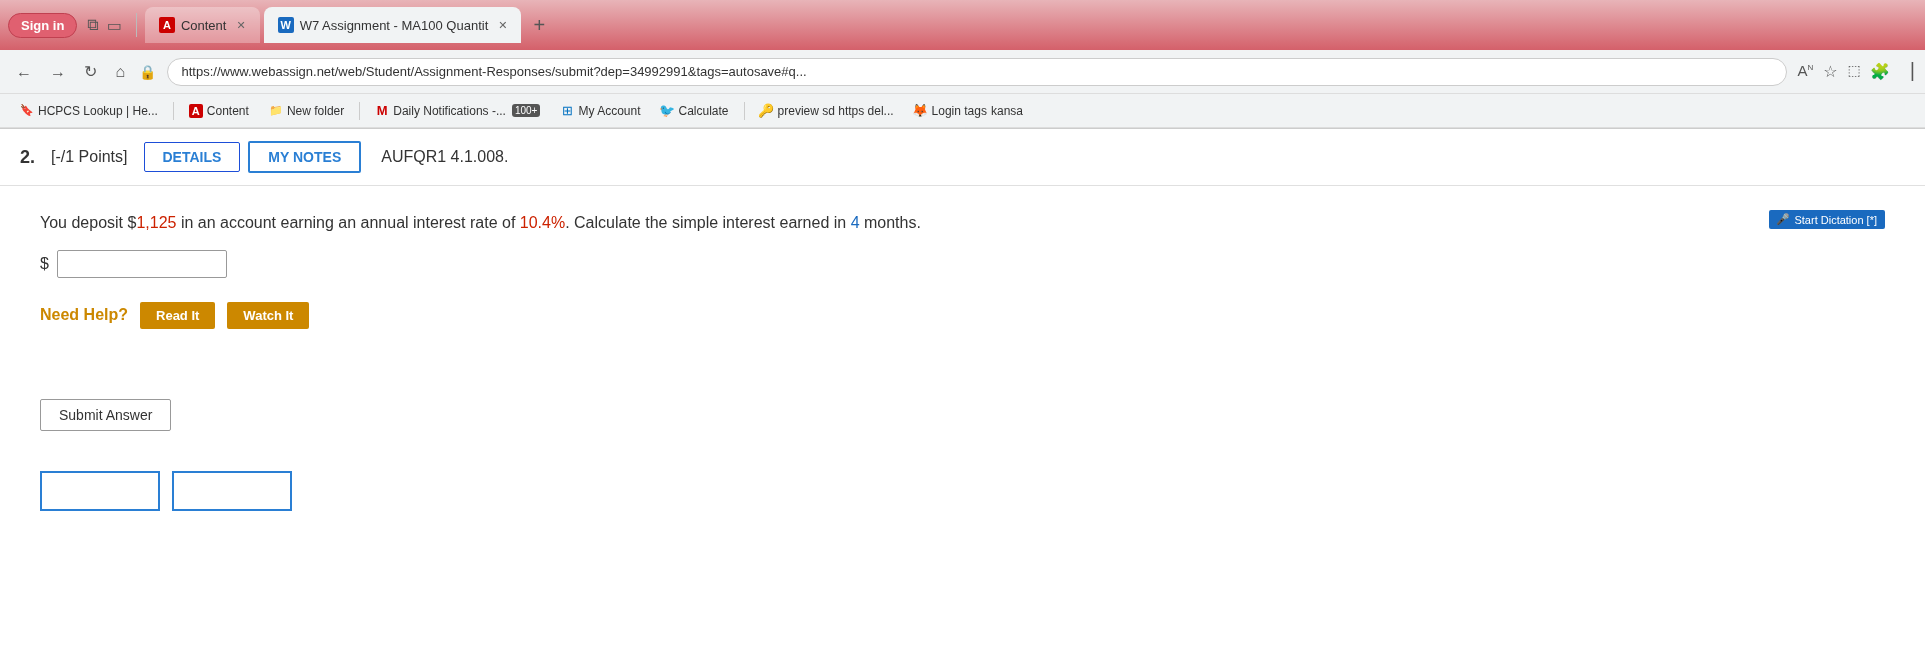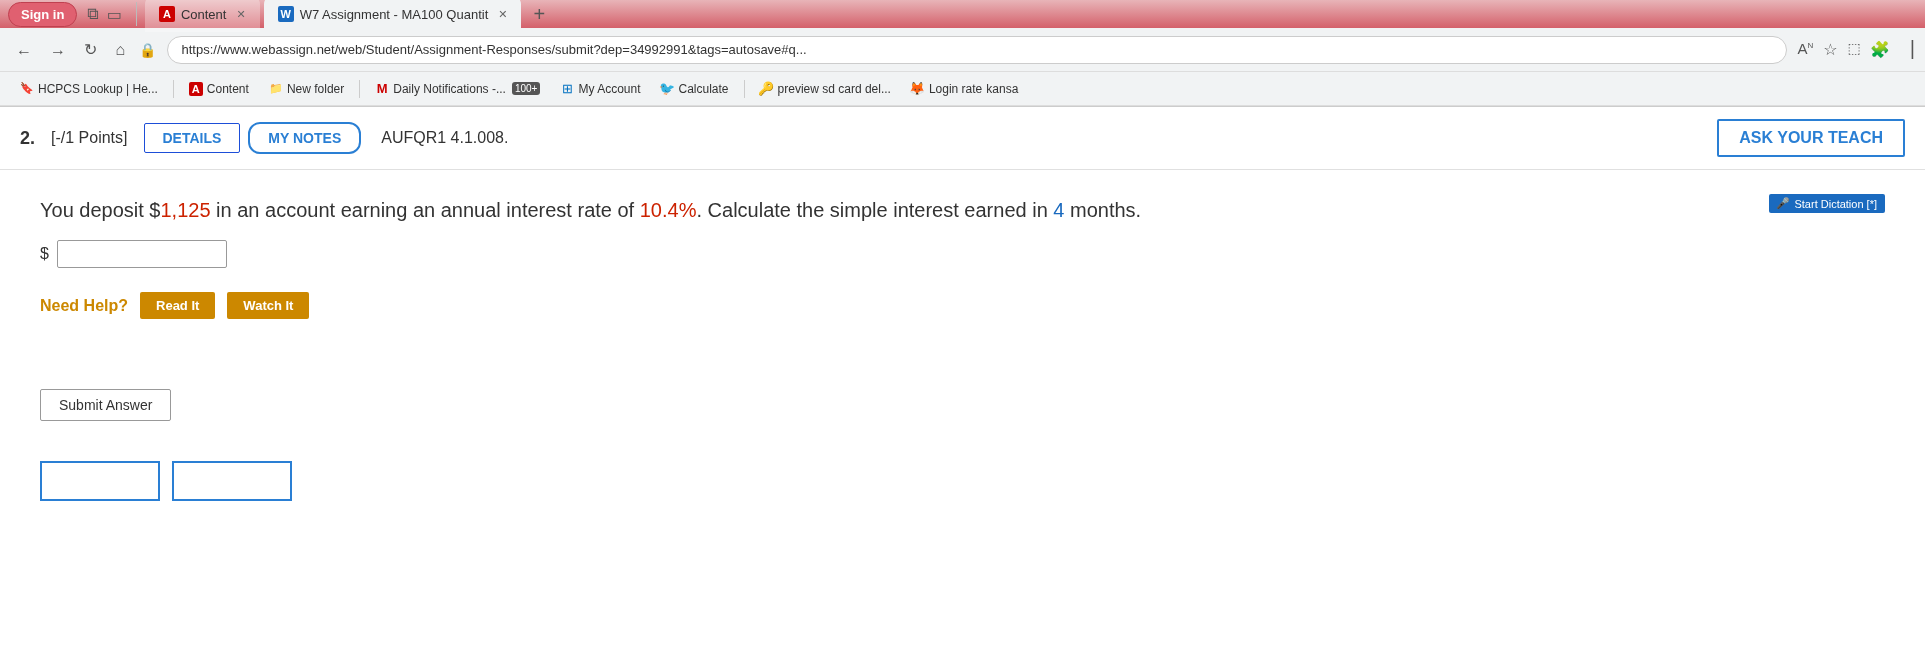--- a/index.html
+++ b/index.html
@@ -13,7 +13,7 @@
       display: flex;
       align-items: center;
       background: linear-gradient(180deg, #e8b4b8 0%, #d4606a 100%);
-      height: 28px;
+      height: 50px;
       padding: 0 8px;
       gap: 4px;
     }

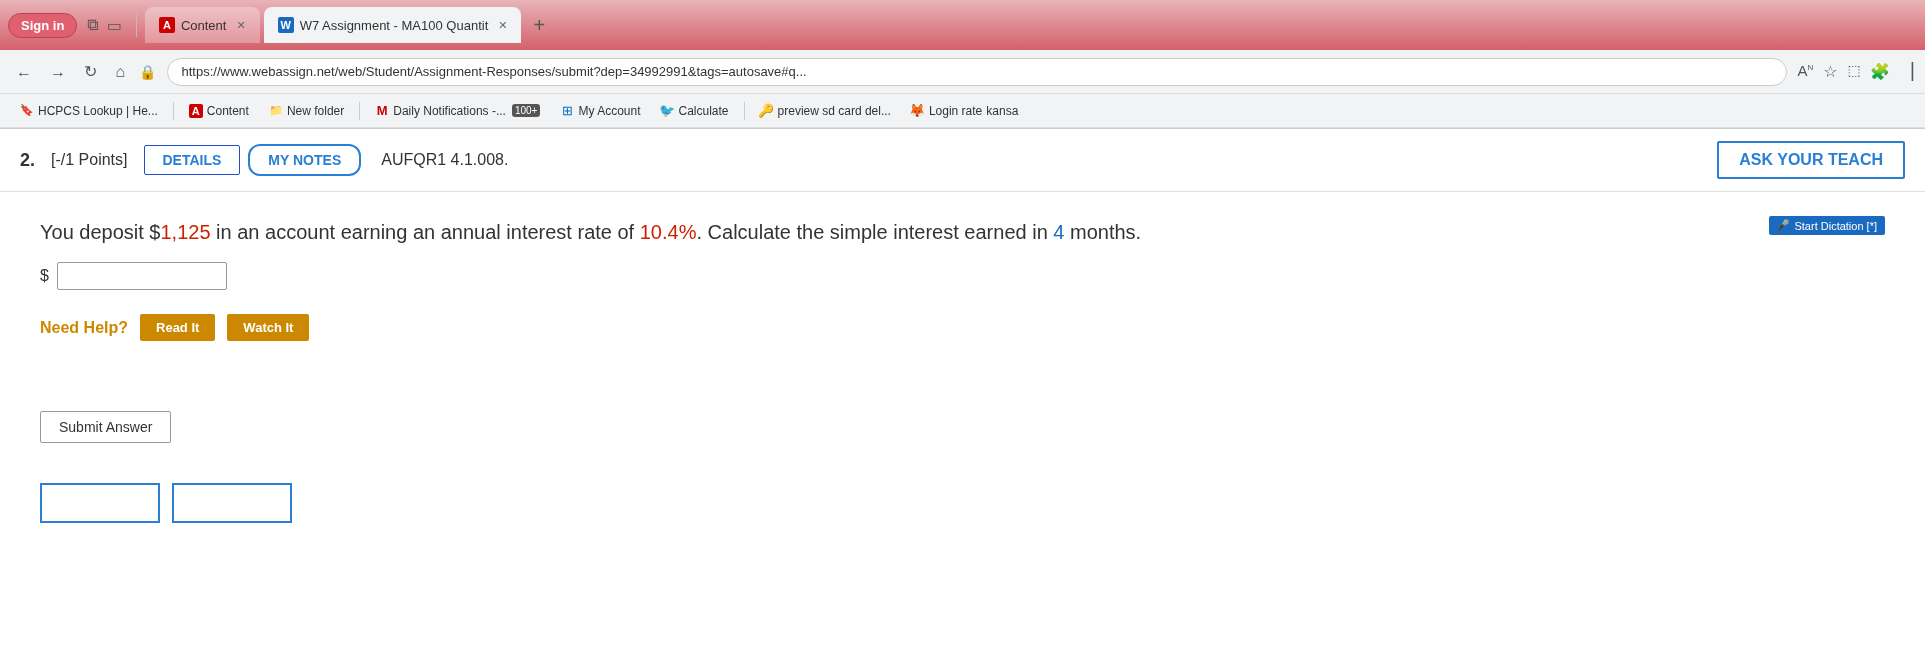--- a/index.html
+++ b/index.html
@@ -392,7 +392,7 @@
     <div class="bk-separator"></div>
     <div class="bookmark-item">
       <span class="bk-icon" style="color:#c00;font-size:13px;">🔑</span>
-      <span>preview sd card del...</span>
+      <span>preview sd https del...</span>
     </div>
     <div class="bookmark-item">
       <span class="bk-icon" style="font-size:13px;">🦊</span>

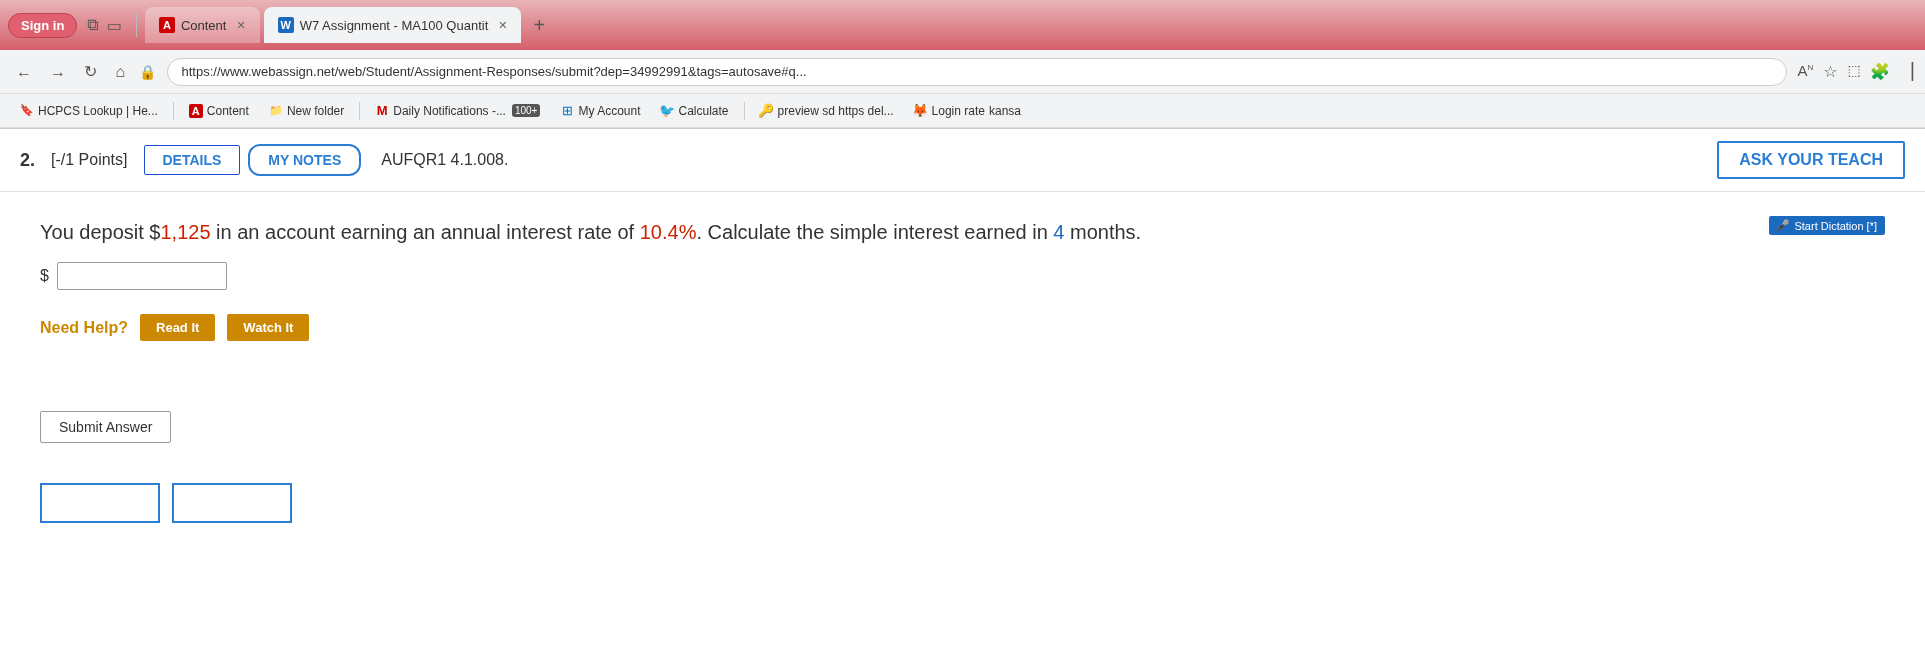--- a/index.html
+++ b/index.html
@@ -396,7 +396,7 @@
     </div>
     <div class="bookmark-item">
       <span class="bk-icon" style="font-size:13px;">🦊</span>
-      <span>Login rate</span>
+      <span>Login tags</span>
       <span style="font-size:12px;color:#333;margin-left:0;">kansa</span>
     </div>
   </div>

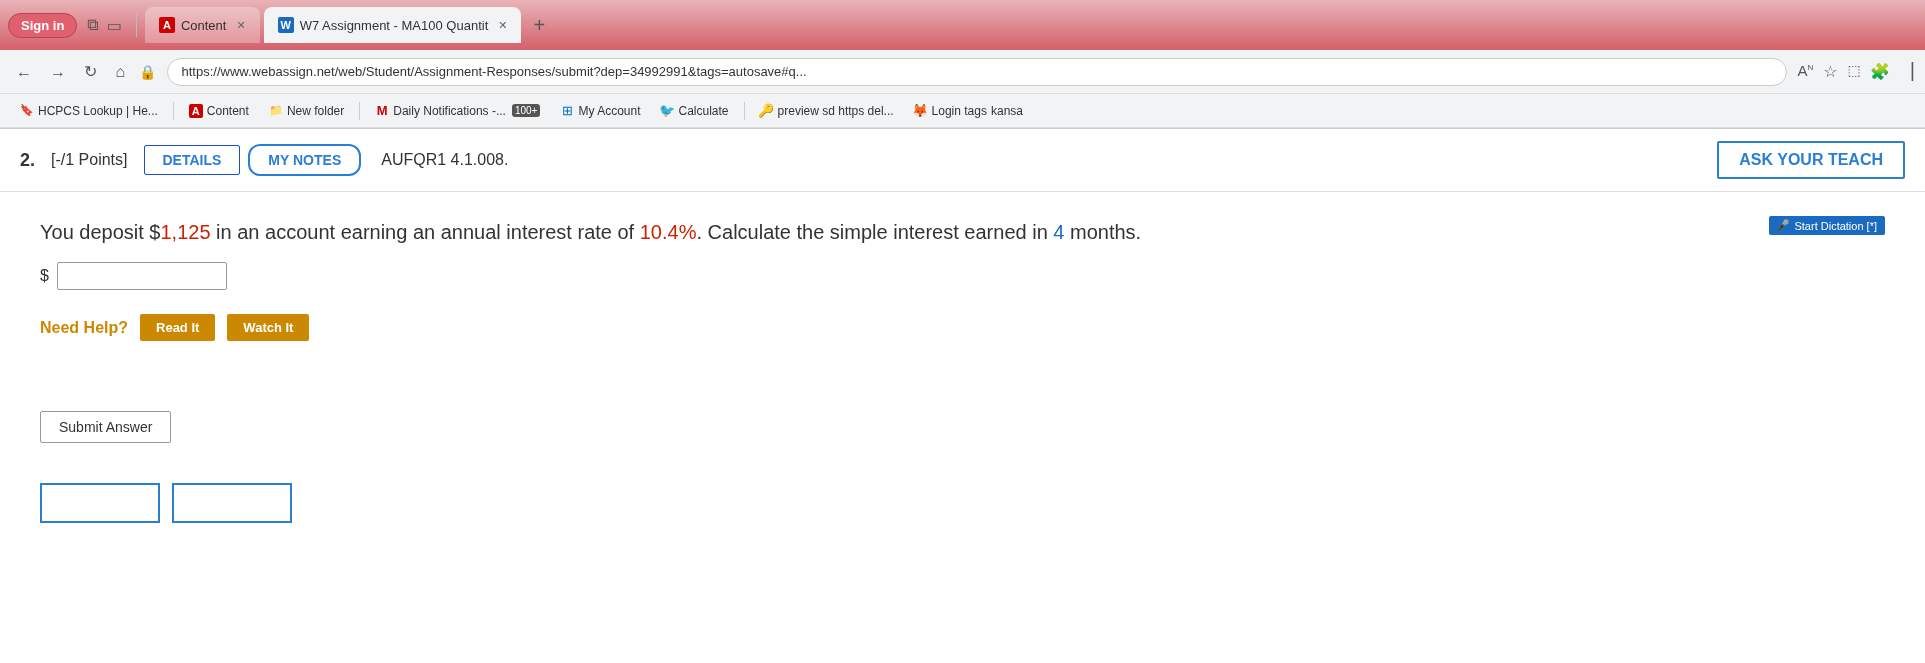--- a/index.html
+++ b/index.html
@@ -194,7 +194,7 @@
       font-size: 14px;
       font-weight: bold;
       cursor: pointer;
-      border-radius: 12px;
+      border-radius: 2px;
       margin-left: 8px;
     }
     .problem-code {

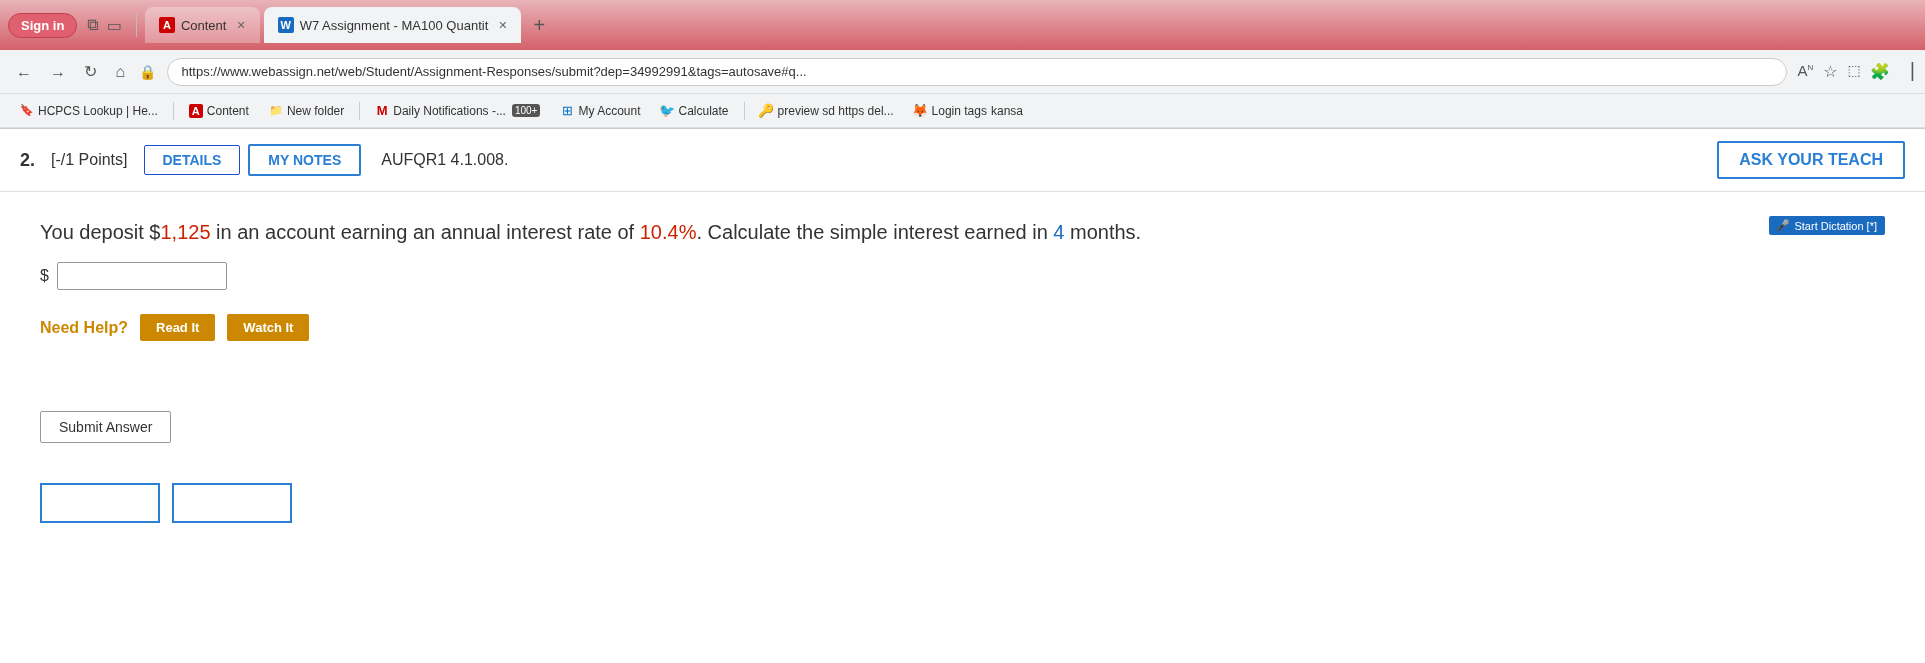--- a/index.html
+++ b/index.html
@@ -411,7 +411,6 @@
     <button class="details-btn">DETAILS</button>
     <button class="my-notes-btn">MY NOTES</button>
     <span class="problem-code">AUFQR1 4.1.008.</span>
-    <button class="ask-teacher-btn">ASK YOUR TEACH</button>
   </div>
 
   <div class="question-body">

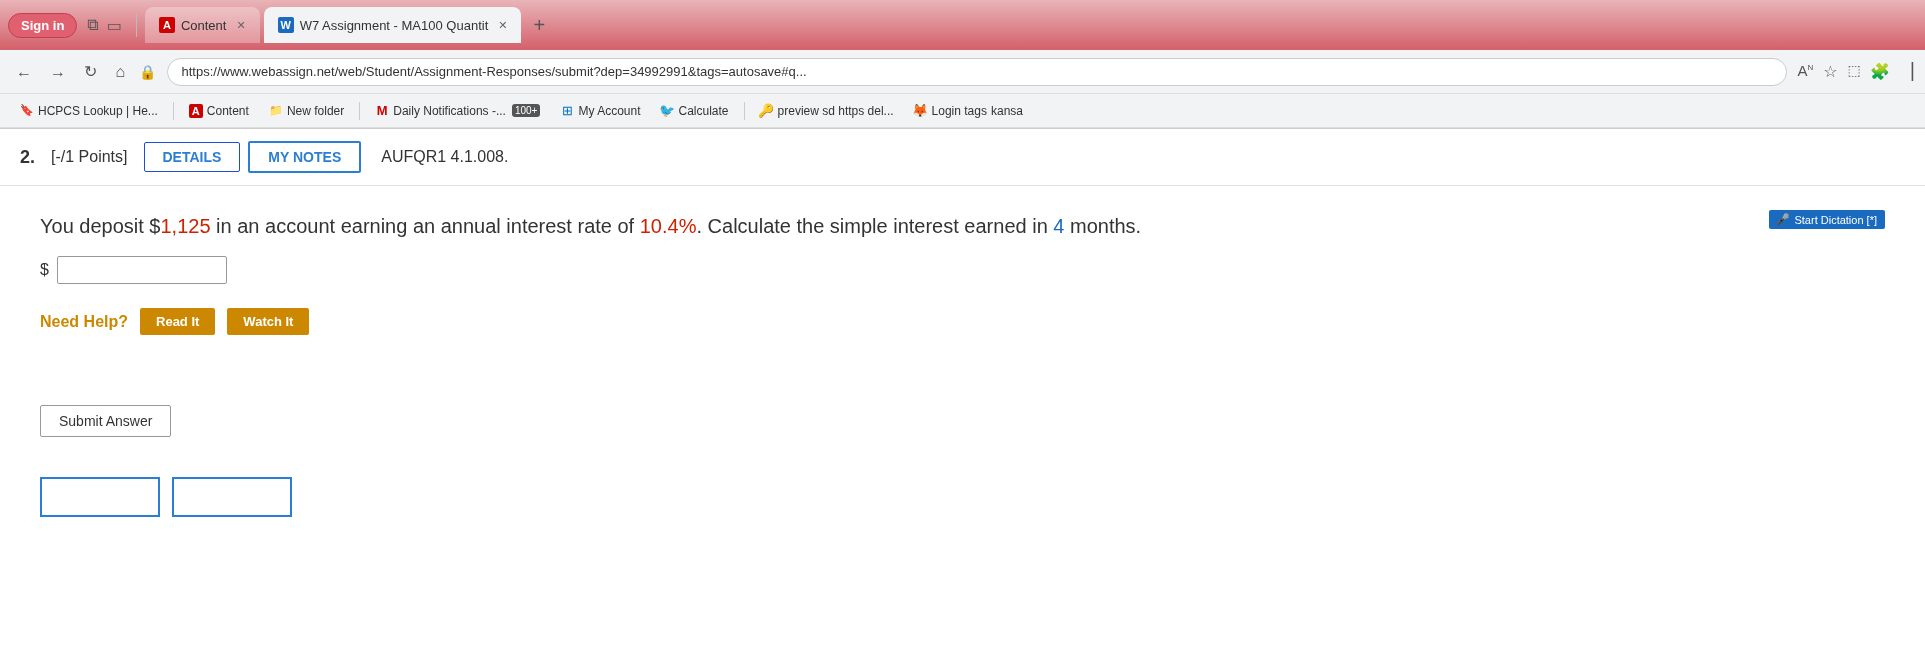--- a/index.html
+++ b/index.html
@@ -221,7 +221,7 @@
       background: white;
     }
     .question-text {
-      font-size: 20px;
+      font-size: 16px;
       color: #333;
       line-height: 1.6;
       margin-bottom: 14px;

